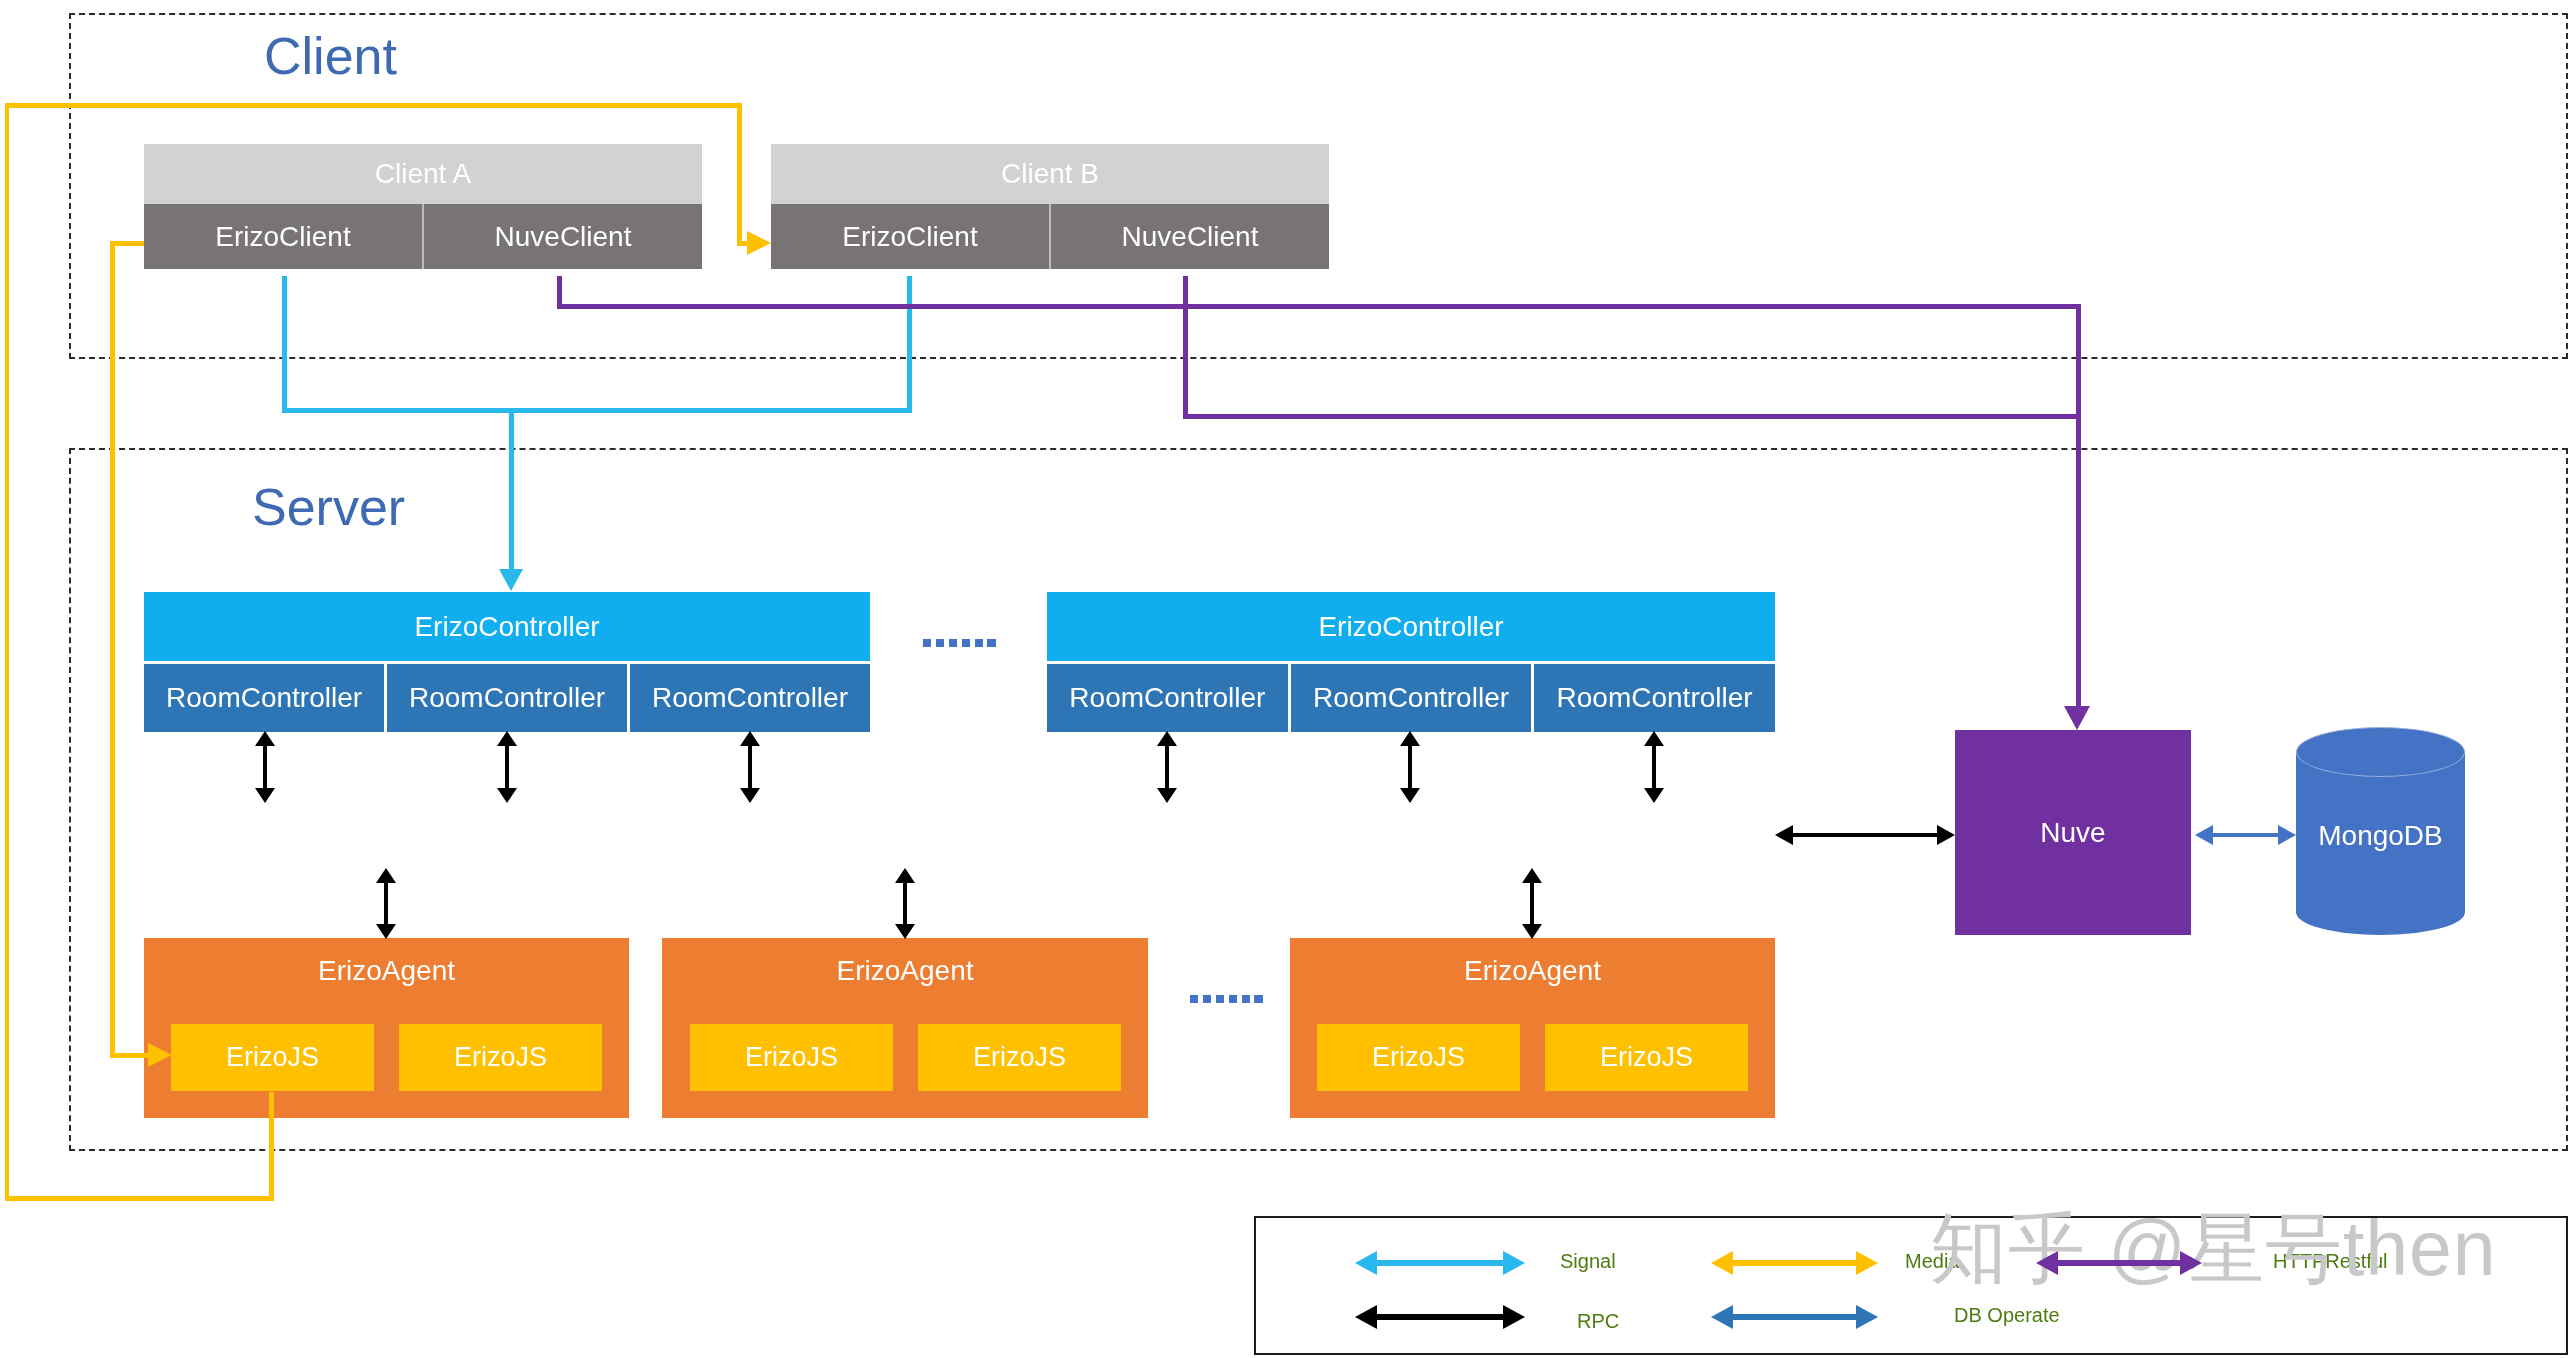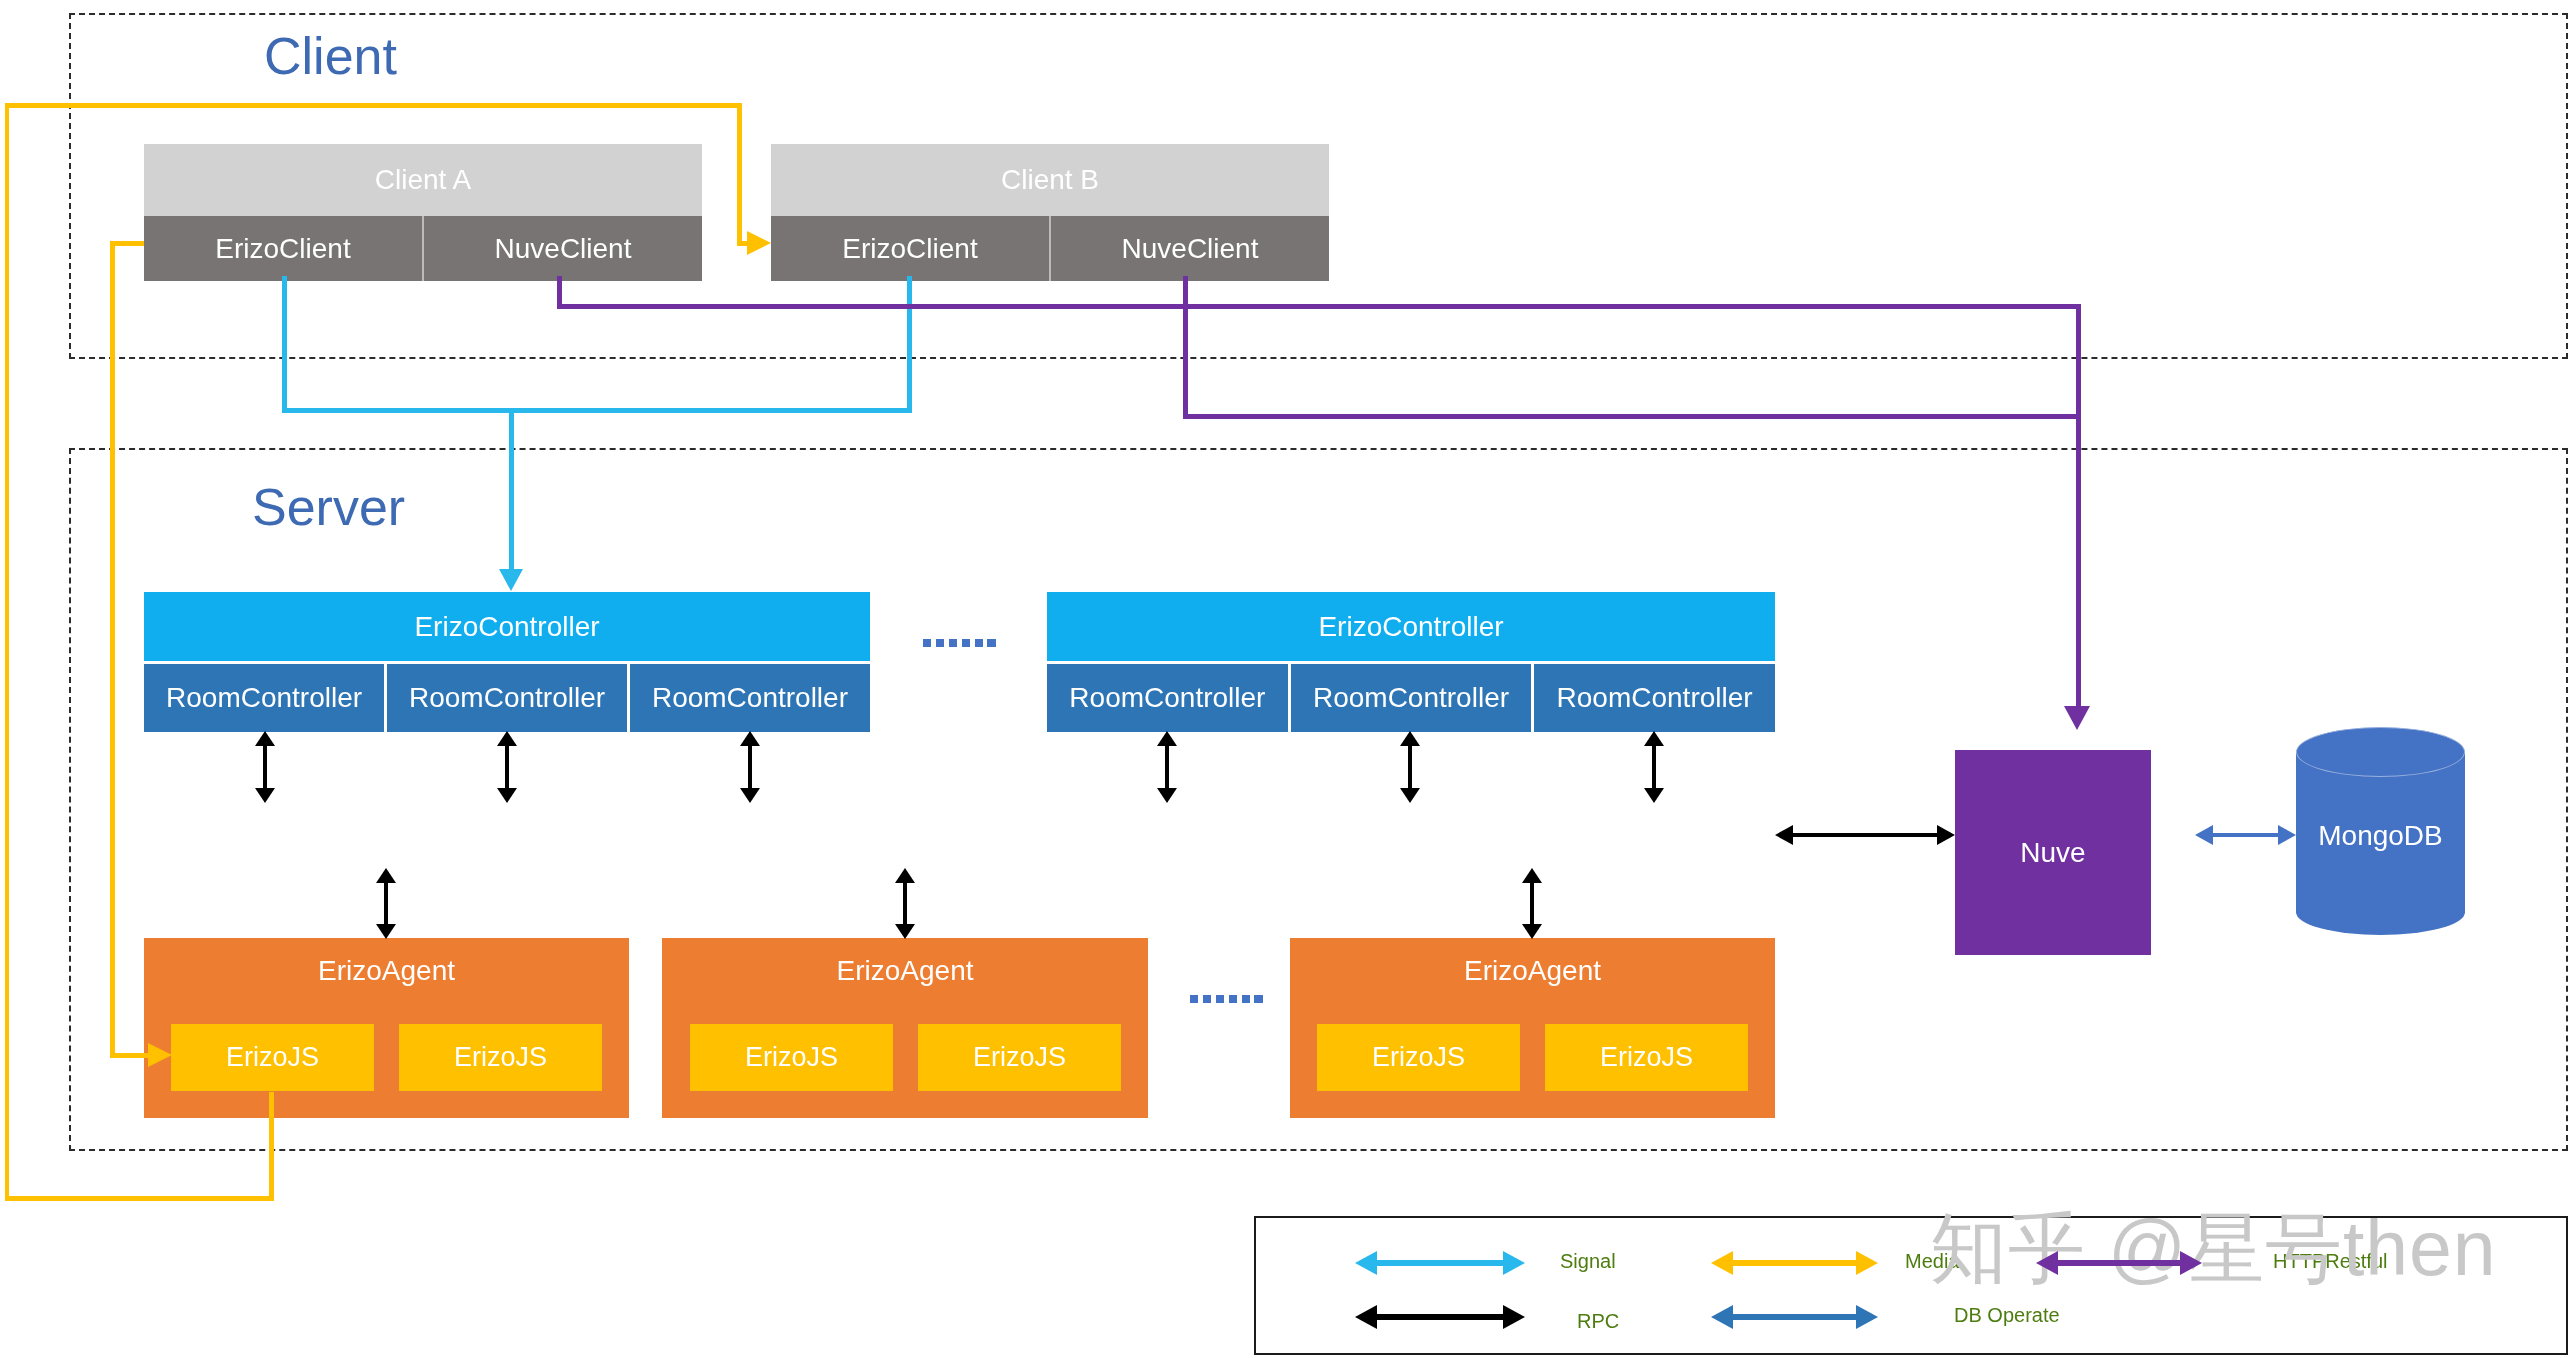--- a/index.html
+++ b/index.html
@@ -12,7 +12,7 @@
   .box{position:absolute;z-index:2;}
   .cflex{display:flex;align-items:center;justify-content:center;color:#fff;}
   
-  .cl-head{height:72px;background:#d2d2d2;font-size:28px;}
+  .cl-head{height:60px;background:#d2d2d2;font-size:28px;}
   .cl-row{display:flex;height:65px;background:#777473;}
   .cl-cell{flex:1;display:flex;align-items:center;justify-content:center;
            color:#fff;font-size:28px;}

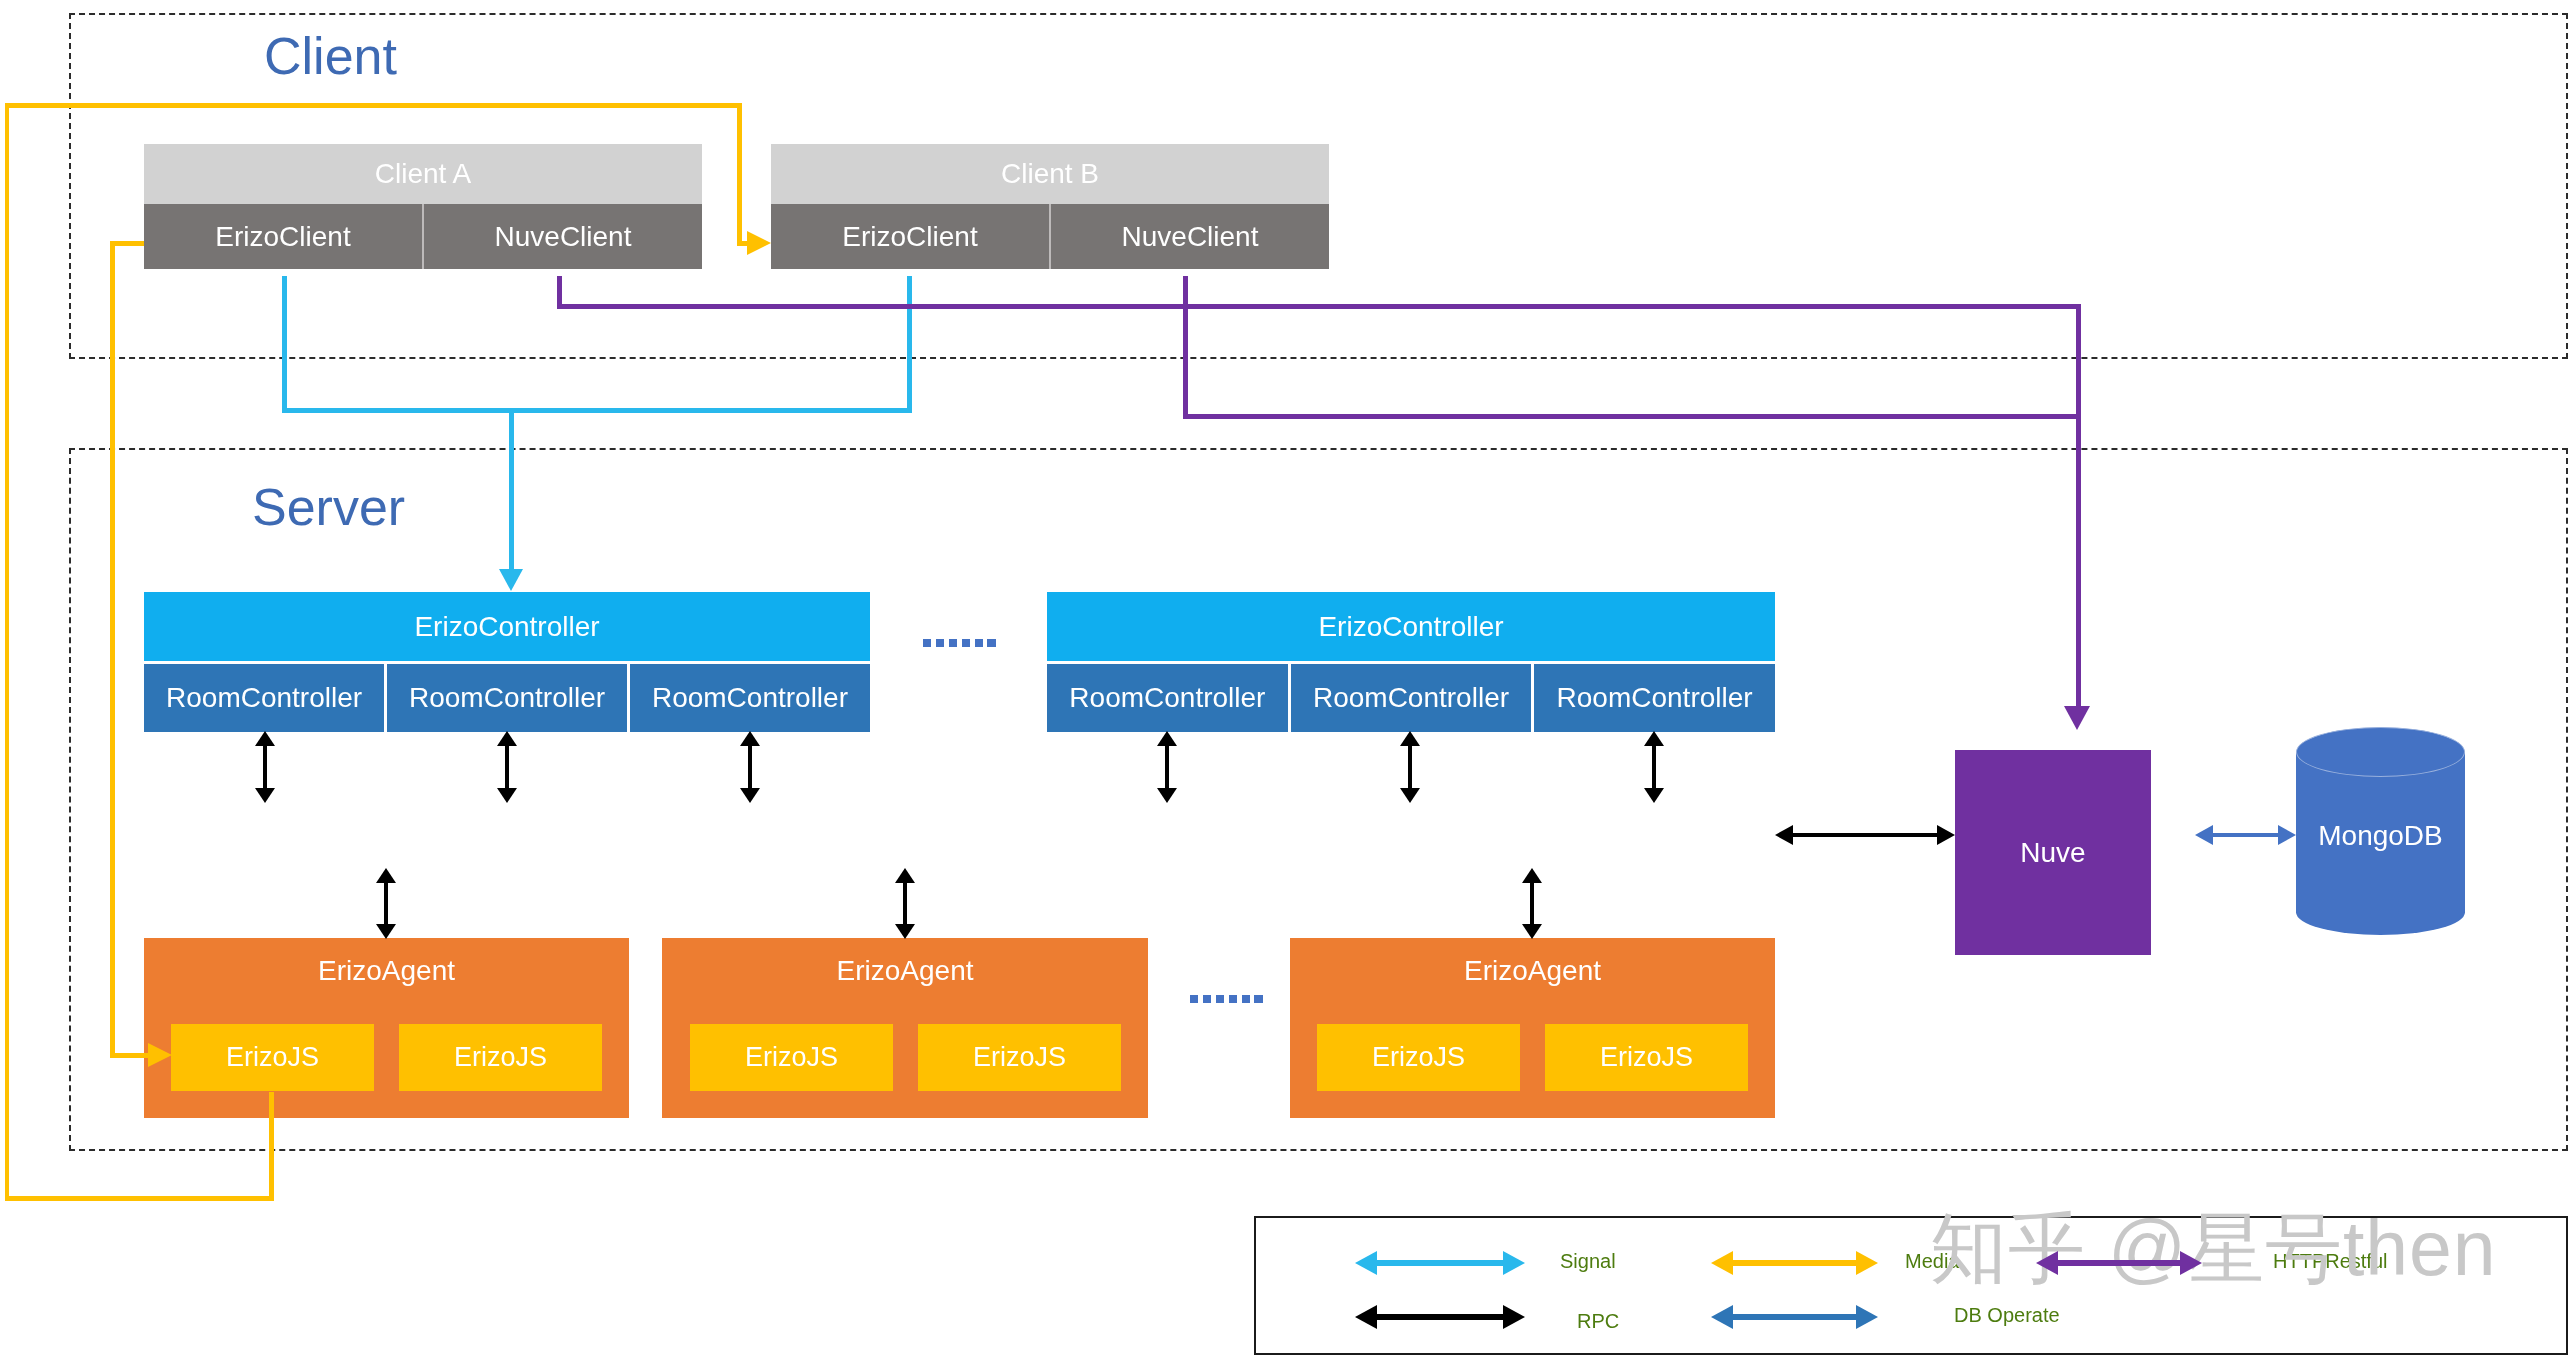--- a/index.html
+++ b/index.html
@@ -149,7 +149,7 @@
       <span></span>
   </div>
 
-  <div class="box cflex nuve" style="left:1955px;top:750px;width:196px;height:205px;">Nuve</div>
+  <div class="box cflex nuve" style="left:1955px;top:730px;width:236px;height:205px;">Nuve</div>
 
   <div class="box" style="left:2296px;top:727px;width:169px;height:208px;">
     <div class="mongo-body"></div>

